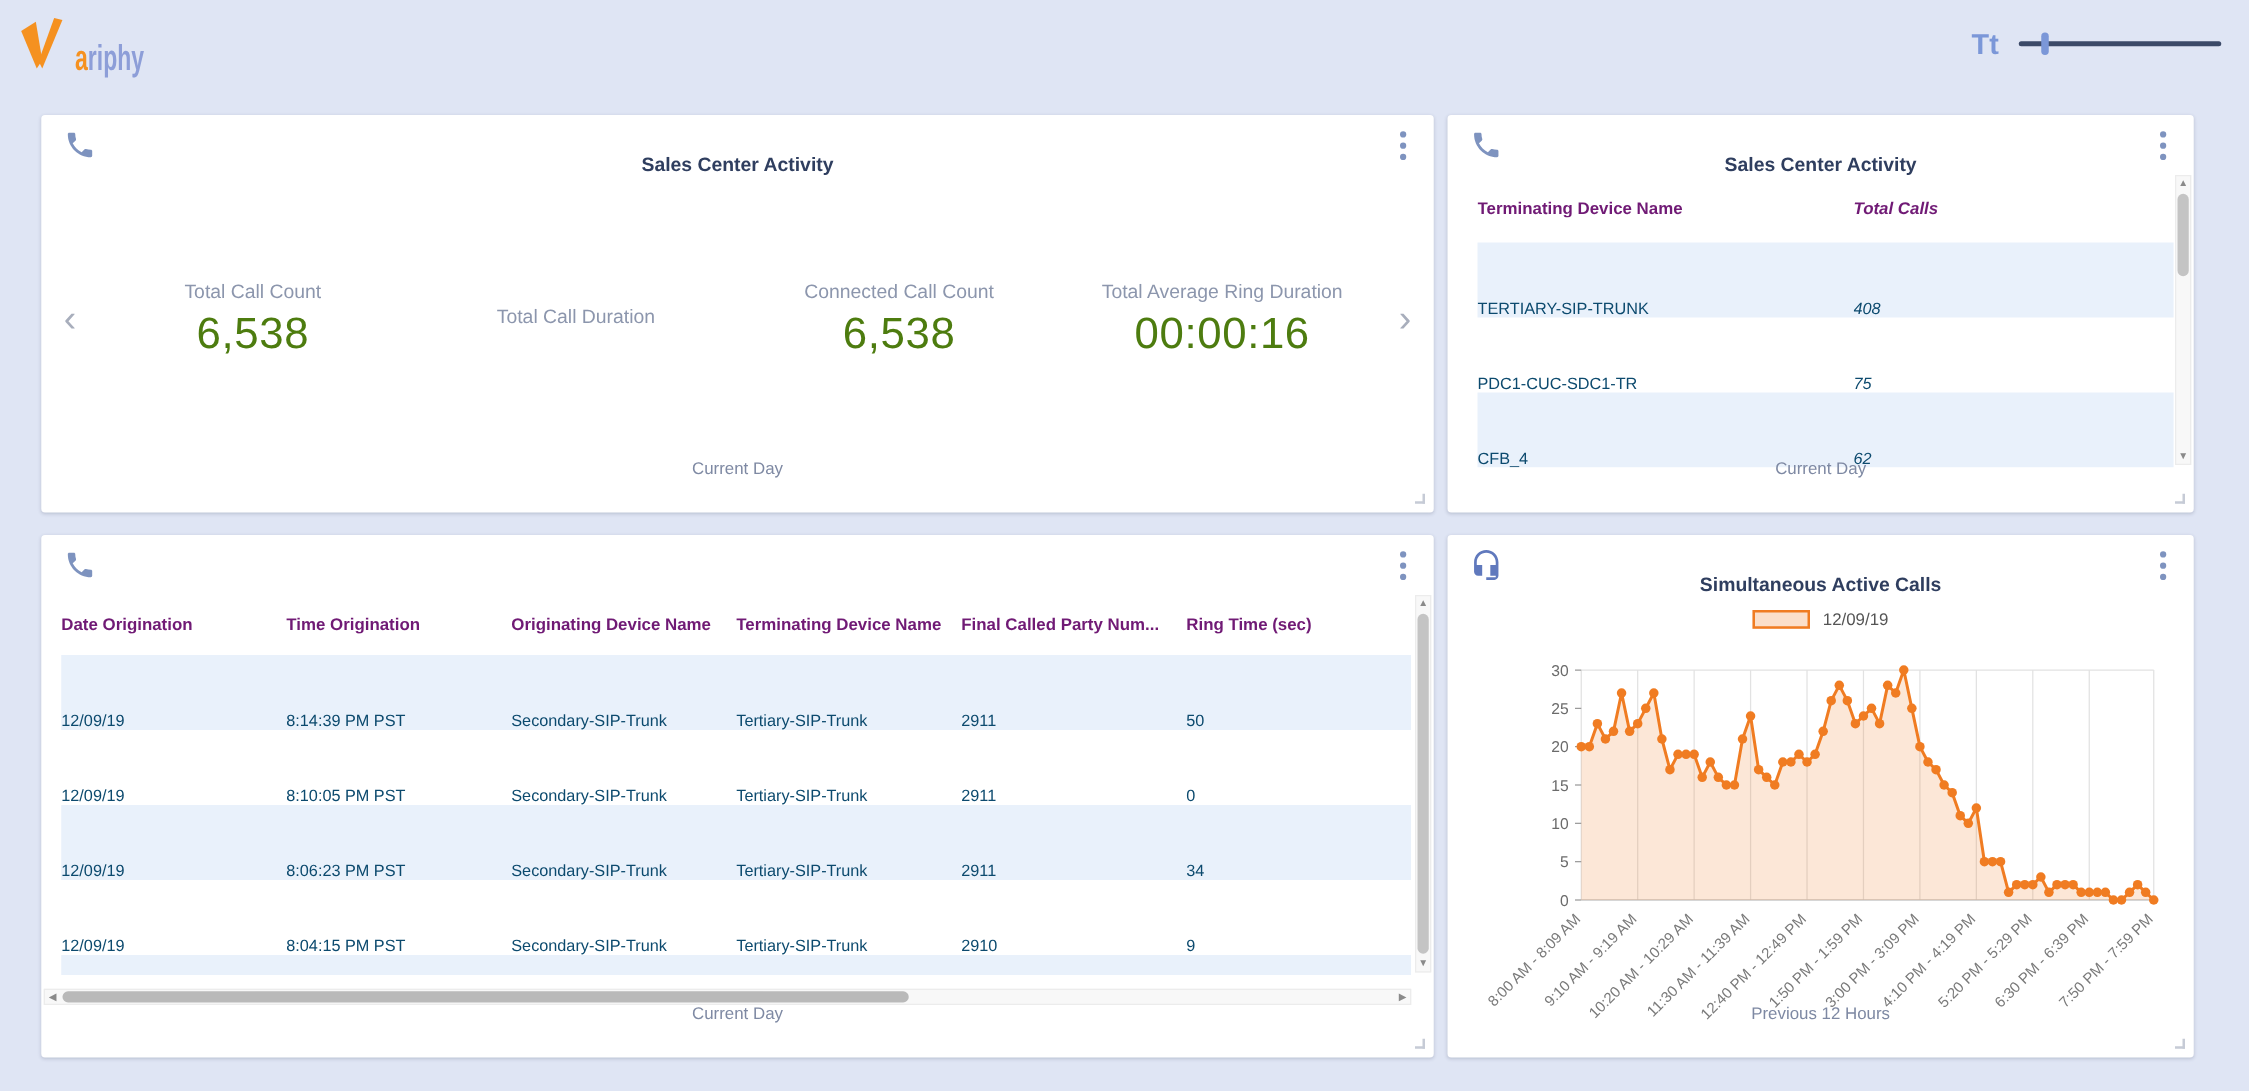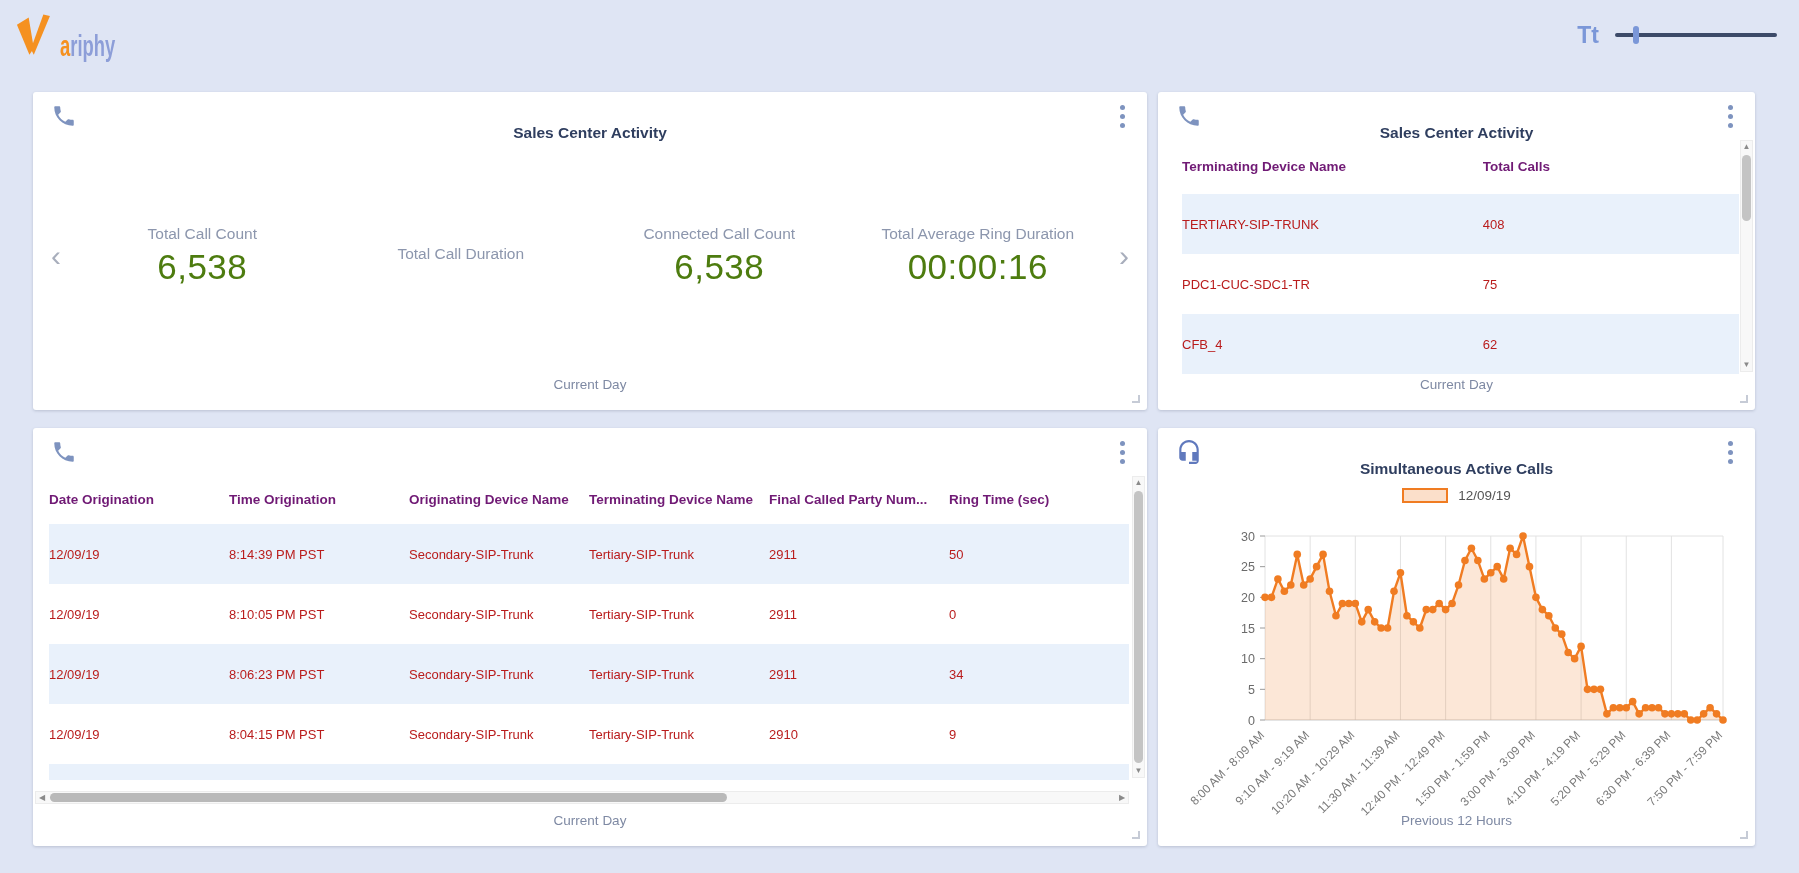--- a/index.html
+++ b/index.html
@@ -47,7 +47,7 @@
   .tbl-devices .thead{height:56px;}
   .tbl-devices .tr{height:60px;padding-left:0;}
   .tbl-devices .th:nth-child(1),.tbl-devices .td:nth-child(1){width:54%;}
-  .tbl-devices .th:nth-child(2),.tbl-devices .td:nth-child(2){width:46%;}
+  .tbl-devices .th:nth-child(2),.tbl-devices .td:nth-child(2){width:46%;font-style:italic;}
 
   .tbl-recent{position:absolute;left:0;right:18px;top:46px;bottom:64px;overflow:hidden;padding:0 0 0 16px;}
   .tbl-recent .thead{height:50px;}

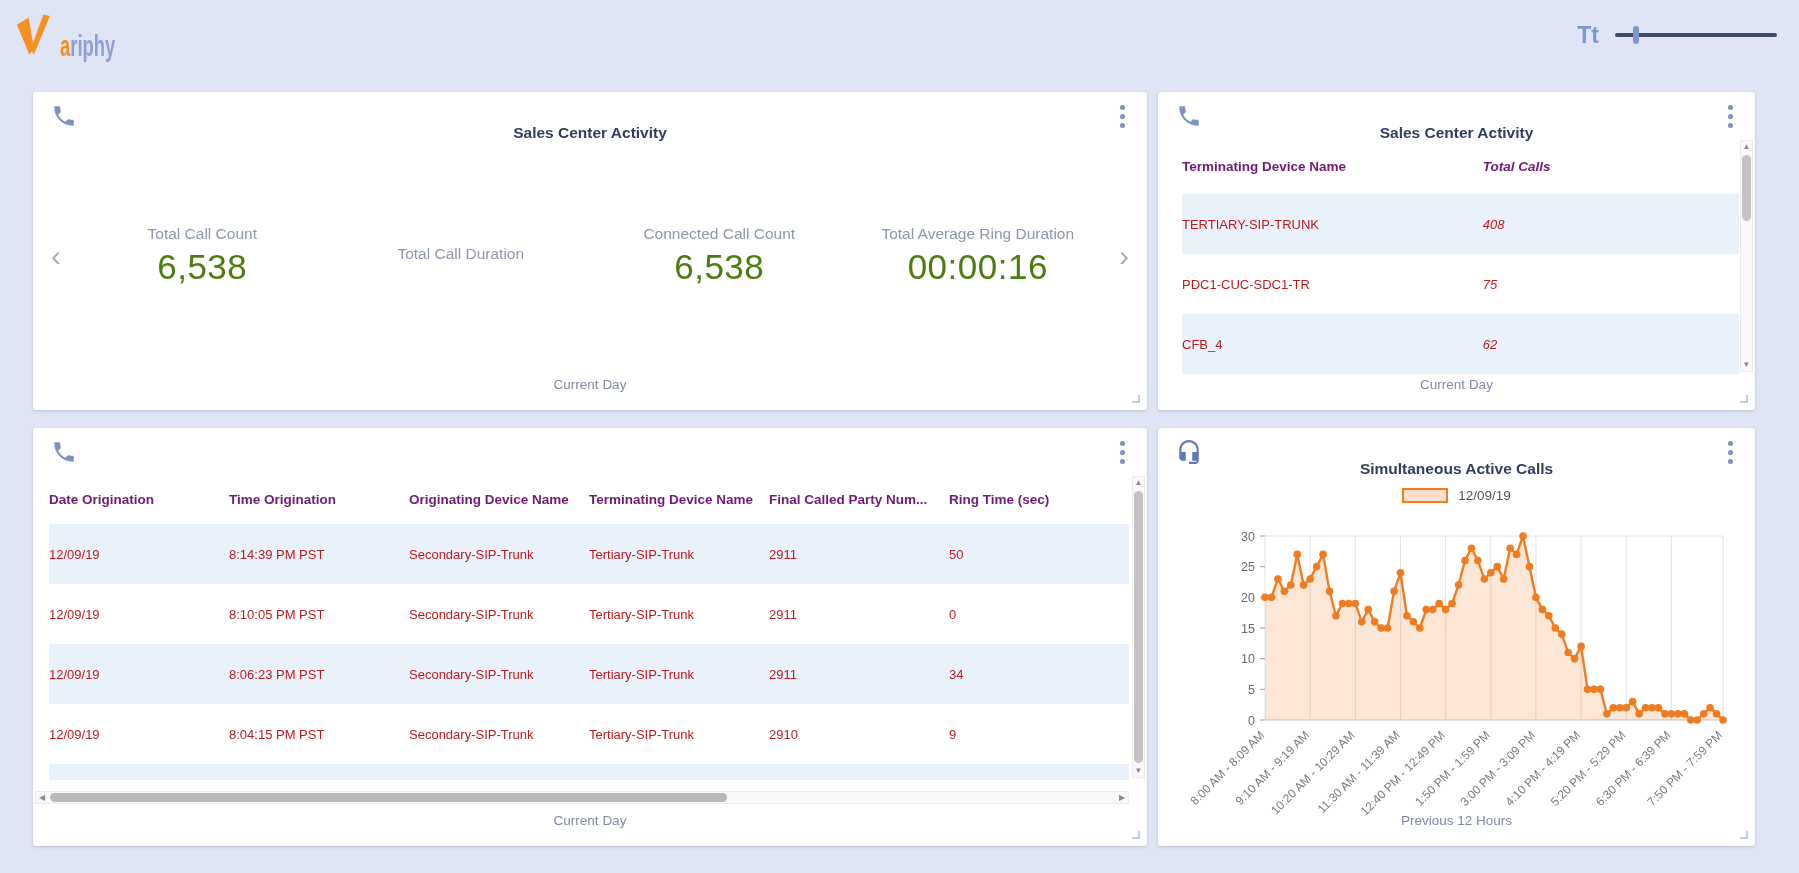--- a/index.html
+++ b/index.html
@@ -38,7 +38,7 @@
 
   
   .thead{display:flex;align-items:center;font-weight:bold;font-size:13.5px;color:#701a75;}
-  .tr{display:flex;align-items:center;font-size:13px;color:#b91c1c;}
+  .tr{display:flex;align-items:flex-end;font-size:13px;color:#0c4a6e;}
   .tr.stripe{background:#e9f1fb;}
   .td{overflow:hidden;text-overflow:ellipsis;white-space:nowrap;padding-right:10px;}
   .th{overflow:hidden;text-overflow:ellipsis;white-space:nowrap;padding-right:10px;}

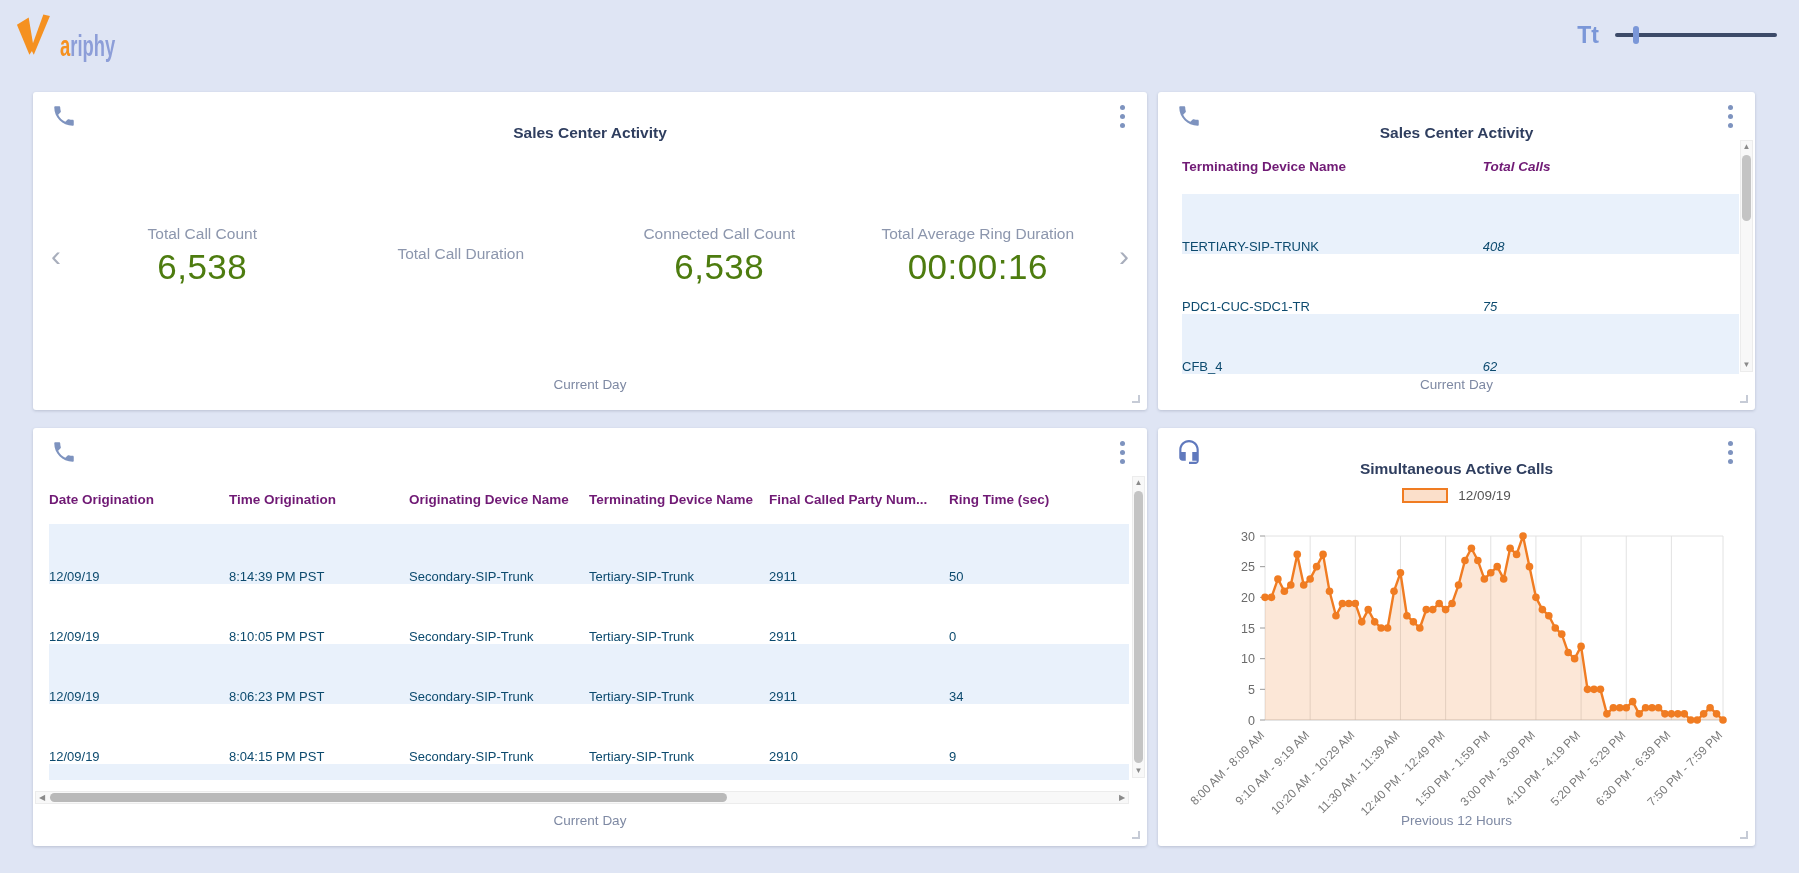--- a/index.html
+++ b/index.html
@@ -26,7 +26,7 @@
   .head-icon{position:absolute;left:18px;top:11px;width:26px;height:26px;}
   .kebab{position:absolute;right:14px;top:10px;width:22px;height:28px;display:flex;flex-direction:column;align-items:center;justify-content:center;gap:4px;cursor:pointer;}
   .kebab i{width:5px;height:5px;border-radius:50%;background:#7e93bf;display:block;}
-  .card-foot{position:absolute;left:0;right:0;bottom:5px;height:36px;text-align:center;line-height:32px;font-size:13.5px;color:#7e89a3;}
+  .card-foot{position:absolute;left:0;right:0;bottom:15px;height:36px;text-align:center;line-height:32px;font-size:13.5px;color:#7e89a3;}
   .resize{position:absolute;right:7px;bottom:7px;width:8px;height:8px;border-right:2px solid #c6cbd6;border-bottom:2px solid #c6cbd6;cursor:nwse-resize;}
 
   

